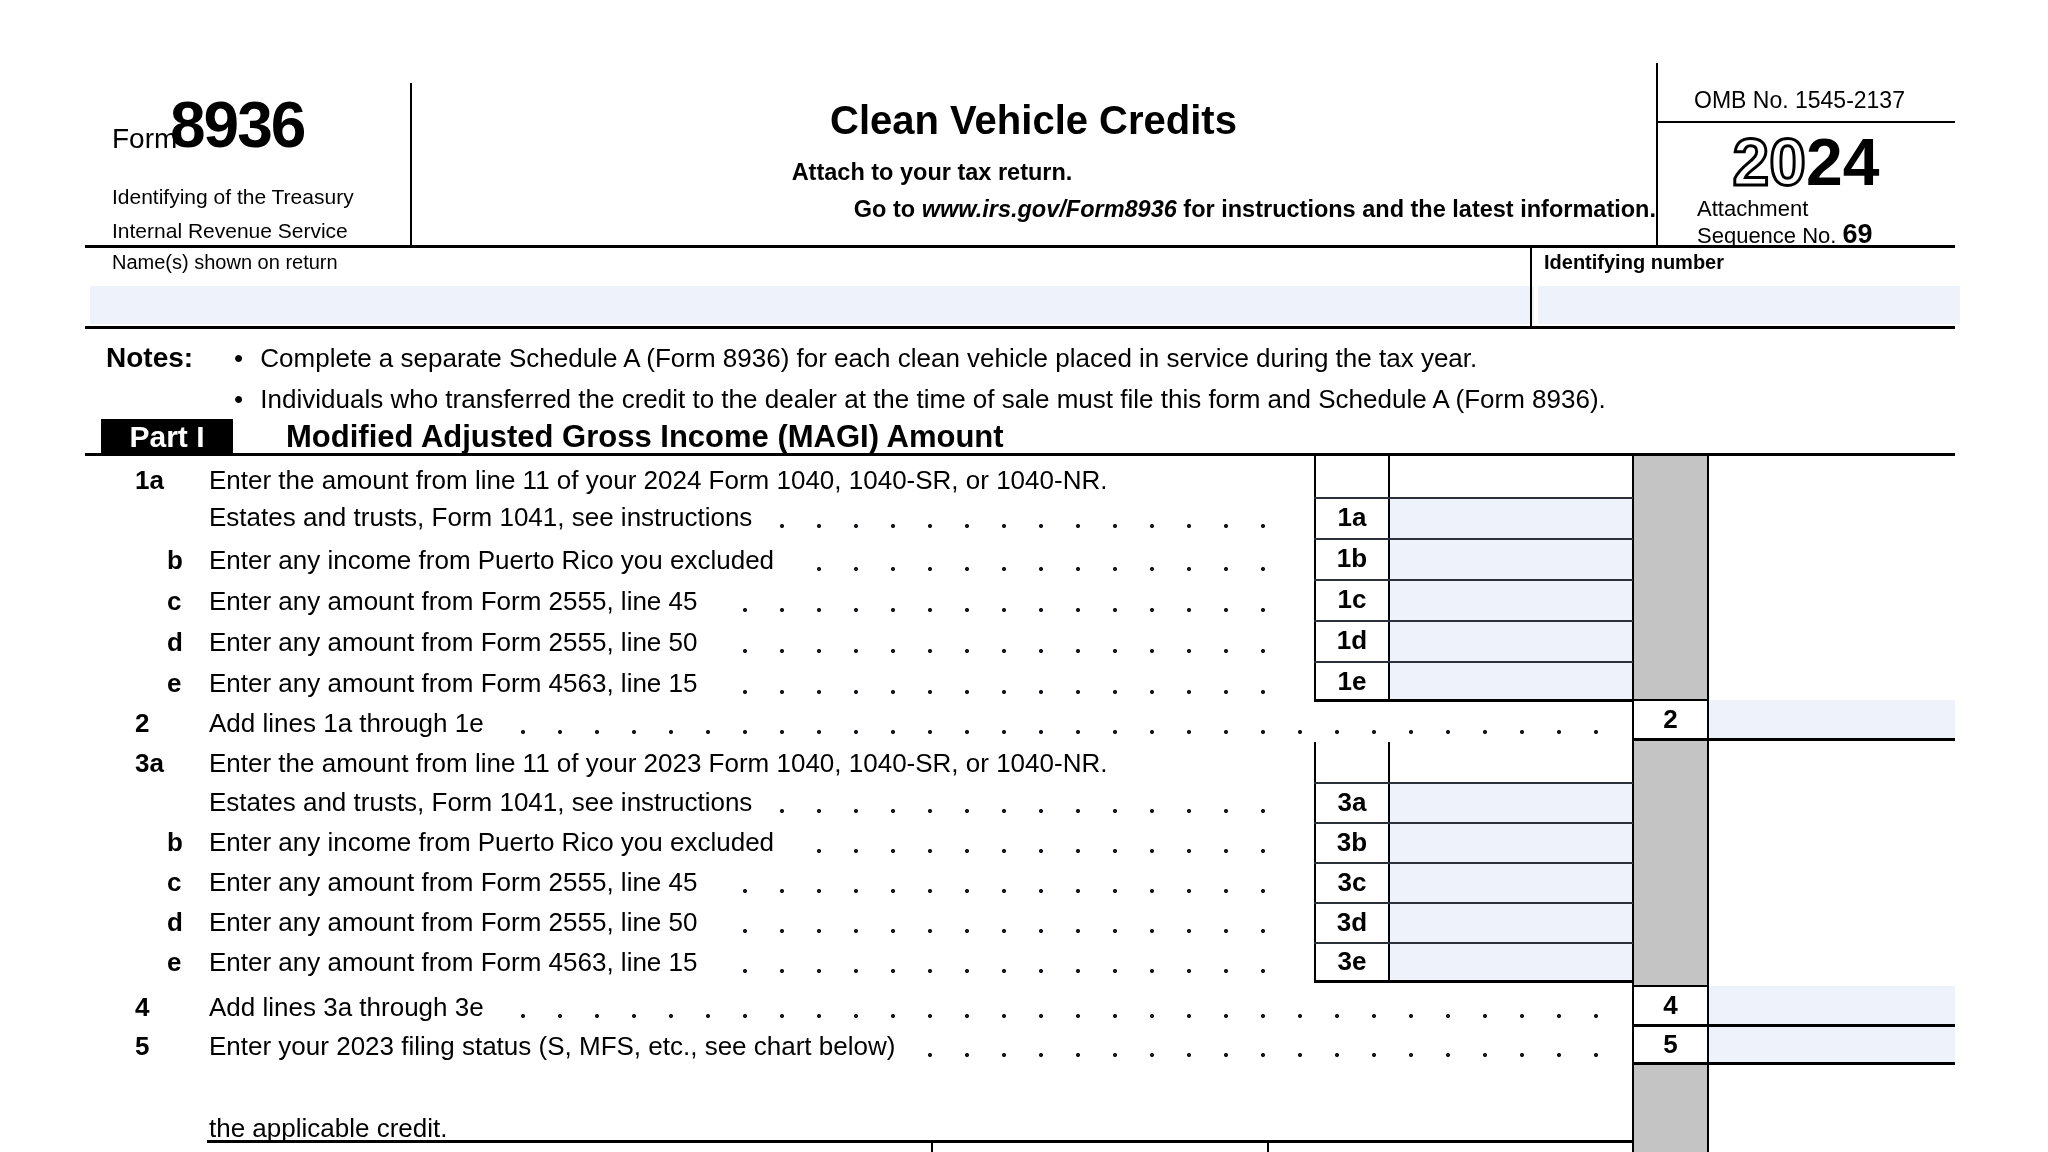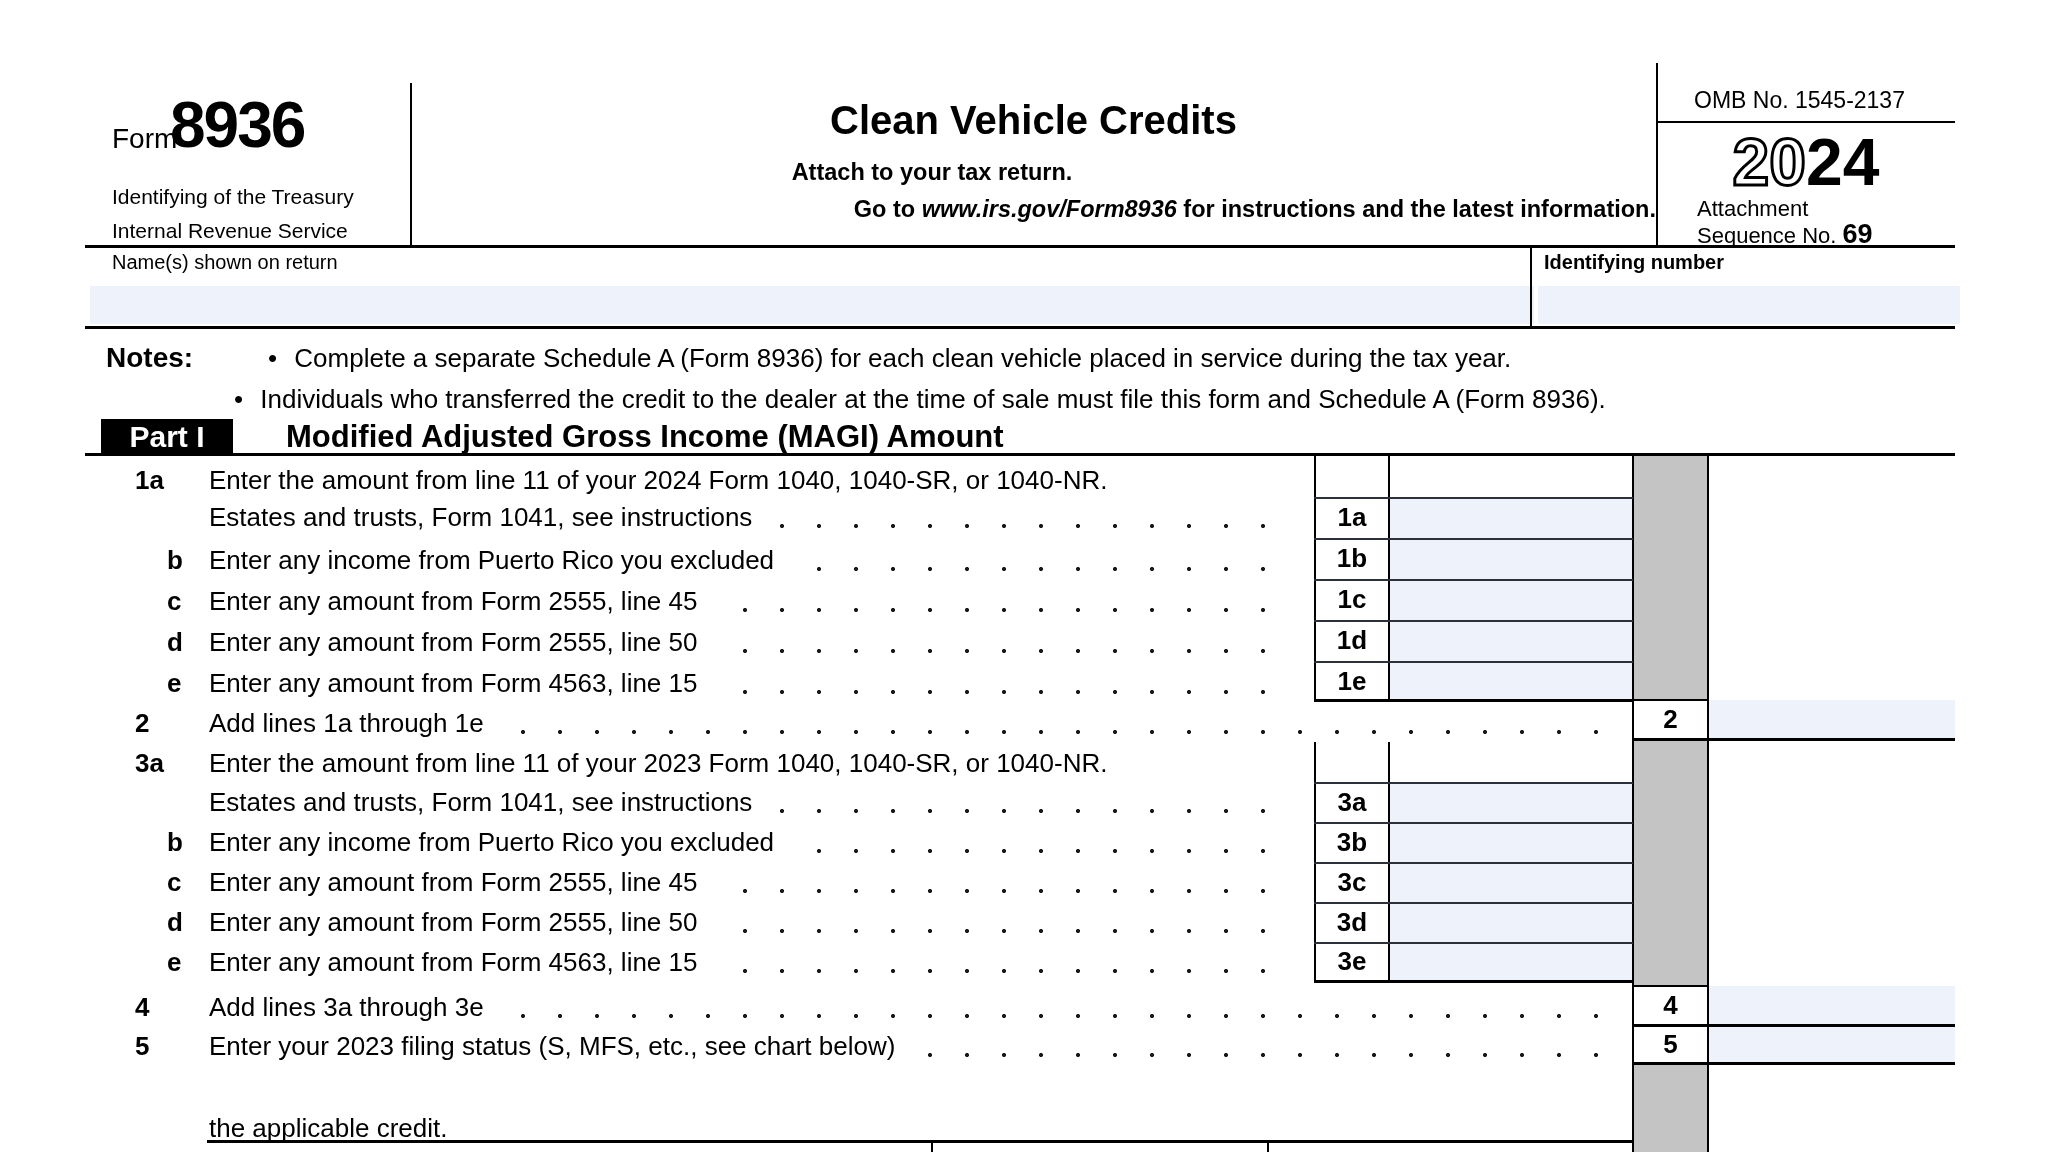--- a/index.html
+++ b/index.html
@@ -63,7 +63,7 @@
   <div class="hline" style="left:85px;top:326px;width:1870px;height:3px;"></div>
 
   <span class="abs bold" style="left:106px;top:343px;font-size:28px;line-height:30px;">Notes:</span>
-  <div class="abs btxt" style="left:234px;top:343px;line-height:30px;margin-left:34px;">
+  <div class="abs btxt" style="left:234px;top:343px;line-height:30px;">
     <span>•</span>
     <span style="margin-left:10px;">Complete a separate Schedule A (Form 8936) for each clean vehicle placed in service during the tax year.</span>
   </div>

